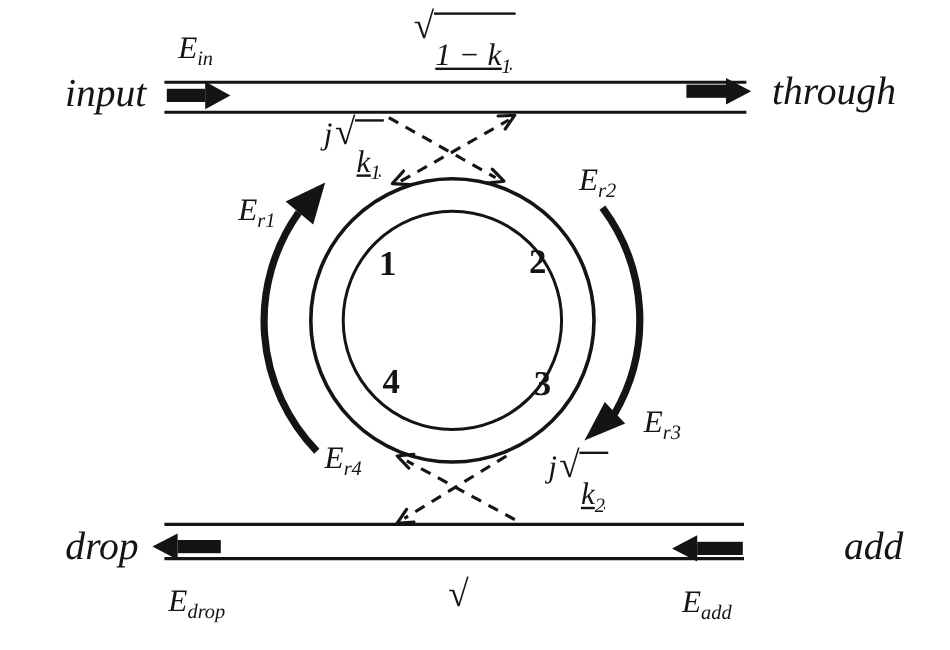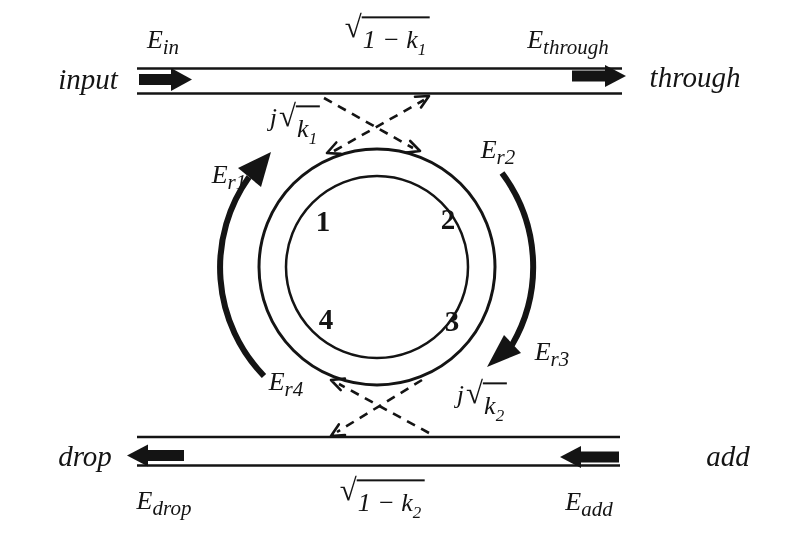--- a/index.html
+++ b/index.html
@@ -14,7 +14,7 @@
   }
   .port{font-size:29px;}
   .field{font-size:26px;}
-  .field sub{font-size:21px;line-height:0;margin-top:16px;}
+  .field sub{font-size:17px;line-height:0;margin-top:16px;}
   .ringnum{font-style:normal;font-weight:bold;font-size:29px;}
   .sqrt-lbl{
     position:absolute;transform:translate(-50%,-50%);

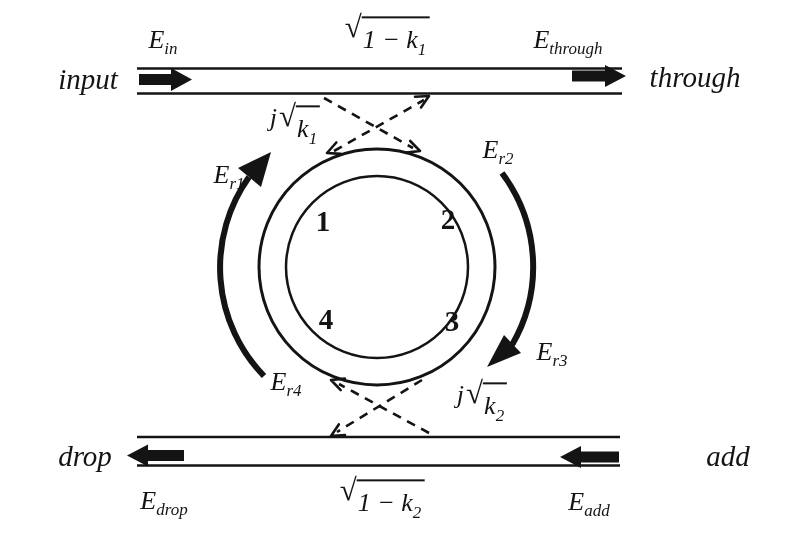--- a/index.html
+++ b/index.html
@@ -23,7 +23,7 @@
   }
   .sqrt-lbl .prefix{margin-right:2px;}
   .rad-sign{font-style:normal;font-size:31px;line-height:0.9;transform:translateY(-3px);}
-  .radicand{border-top:2.5px solid #141414;padding:8px 3px 0 1px;line-height:1.05;}
+  .radicand{border-top:2.5px solid #141414;padding:20px 3px 0 1px;line-height:1.05;text-decoration:underline;}
   .radicand sub{font-size:17px;line-height:0;}
 </style>
 </head>

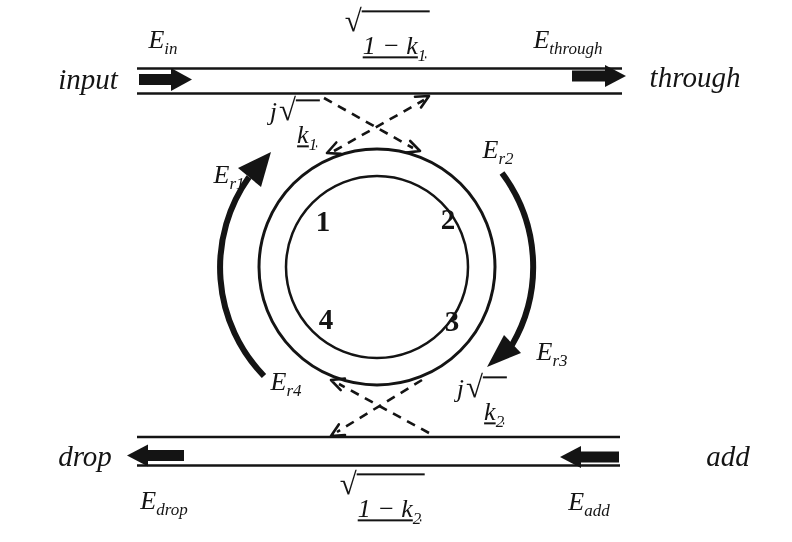--- a/index.html
+++ b/index.html
@@ -97,9 +97,6 @@
   <div class="lbl field" style="left:163px;top:40px">
     <span>E</span><sub>in</sub>
   </div>
-  <div class="lbl field" style="left:568px;top:40px">
-    <span>E</span><sub>through</sub>
-  </div>
   <div class="lbl field" style="left:164px;top:501px">
     <span>E</span><sub>drop</sub>
   </div>

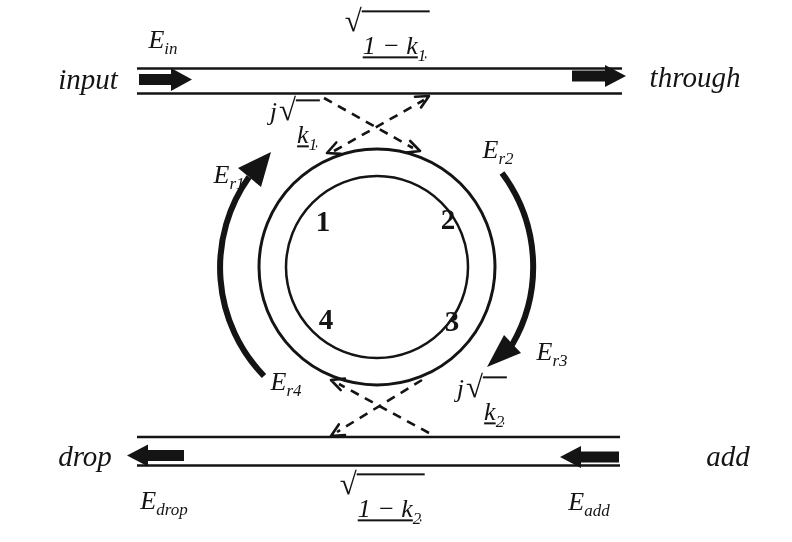--- a/index.html
+++ b/index.html
@@ -12,7 +12,7 @@
     position:absolute;transform:translate(-50%,-50%);
     font-style:italic;white-space:nowrap;line-height:1;
   }
-  .port{font-size:29px;}
+  .port{font-size:33px;}
   .field{font-size:26px;}
   .field sub{font-size:17px;line-height:0;margin-top:16px;}
   .ringnum{font-style:normal;font-weight:bold;font-size:29px;}

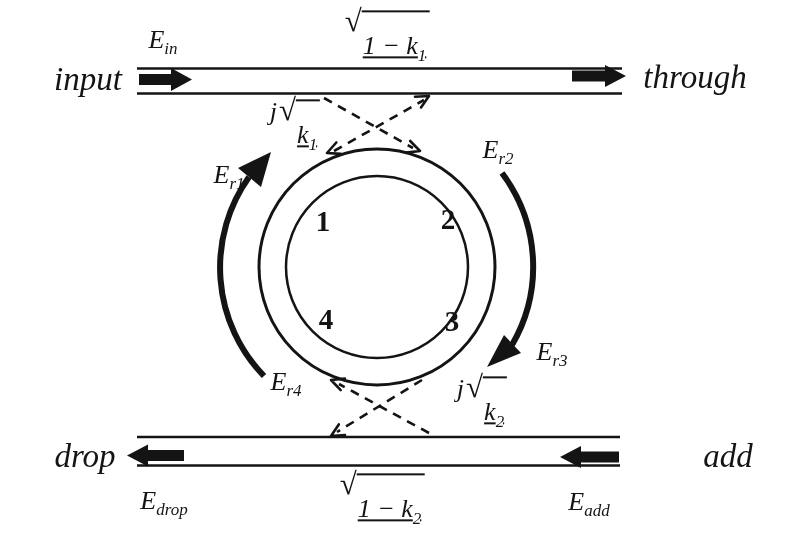--- a/index.html
+++ b/index.html
@@ -104,7 +104,7 @@
     <span>E</span><sub>add</sub>
   </div>
 
-  <div class="lbl field" style="left:229px;top:175px">
+  <div class="lbl field" style="left:214px;top:175px">
     <span>E</span><sub>r1</sub>
   </div>
   <div class="lbl field" style="left:498px;top:150px">

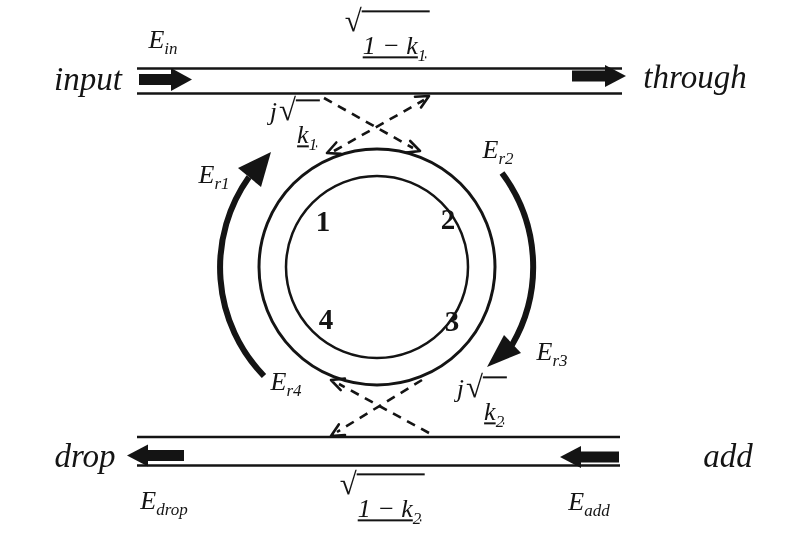--- a/index.html
+++ b/index.html
@@ -130,7 +130,6 @@
   <div class="sqrt-lbl" style="left:381px;top:498px">
     <span class="prefix"></span>
       <span class="rad-sign">√</span>
-      <span class="radicand"><span>1 − k</span><sub>2</sub></span>
   </div>
   <div class="sqrt-lbl" style="left:482px;top:401px">
     <span class="prefix">j</span>

